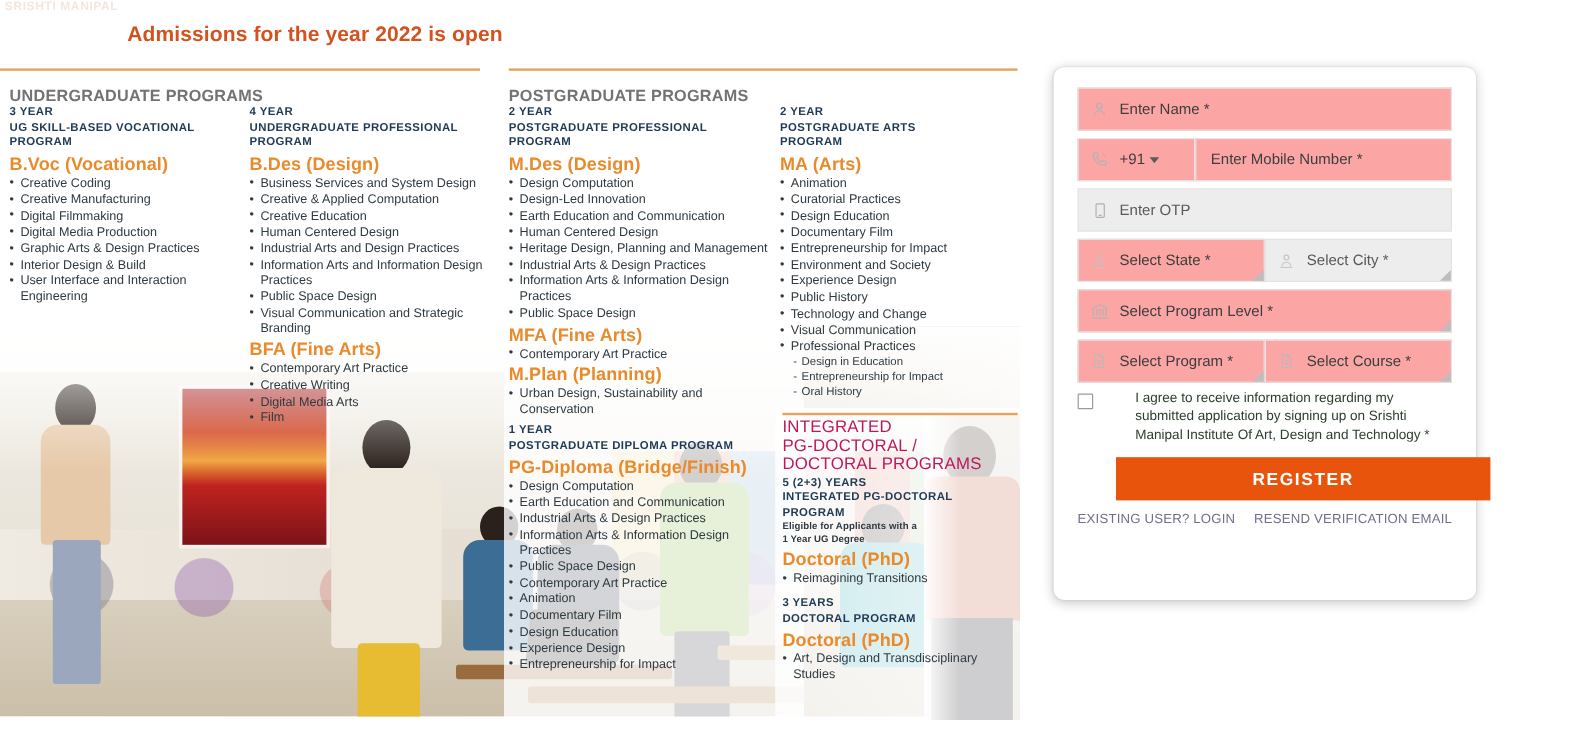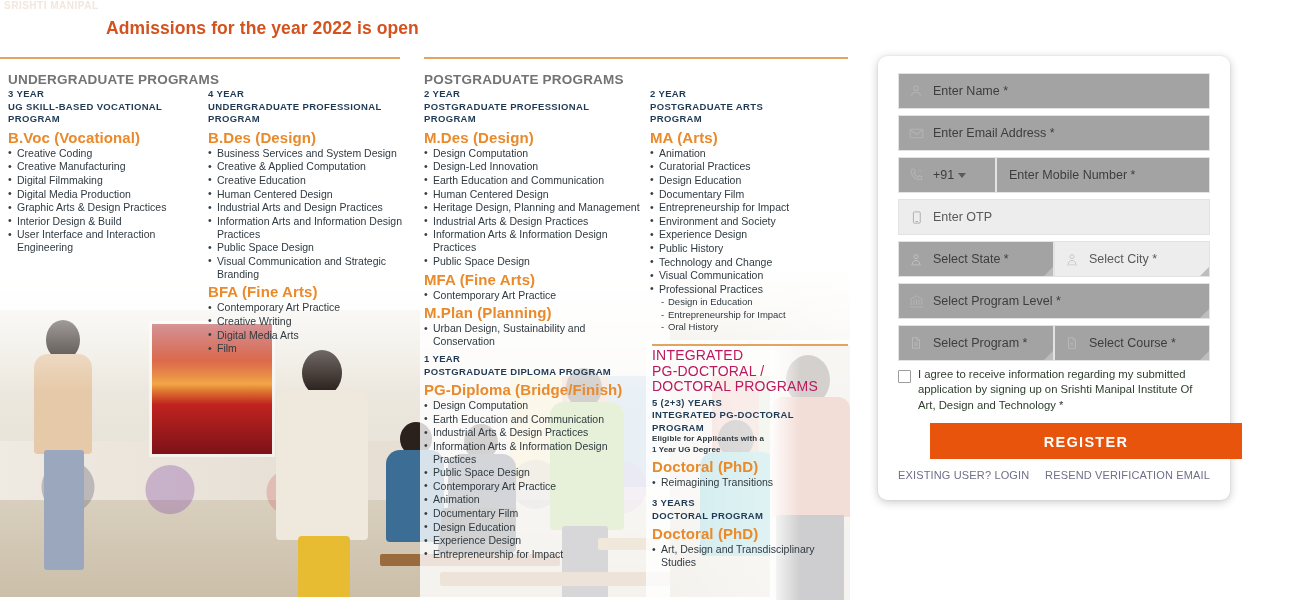--- a/index.html
+++ b/index.html
@@ -149,7 +149,7 @@
     box-sizing:border-box;padding:17px 20px;
   }
   .field{
-    position:relative;height:36px;border:1px solid #e3e3e3;background:#a3a3a3;
+    position:relative;height:36px;border:1px solid #e3e3e3;background:#fca5a5;
     display:flex;align-items:center;margin-bottom:6px;box-sizing:border-box;
   }
   .field.disabled{background:#ededed;border-color:#e3e3e3;}

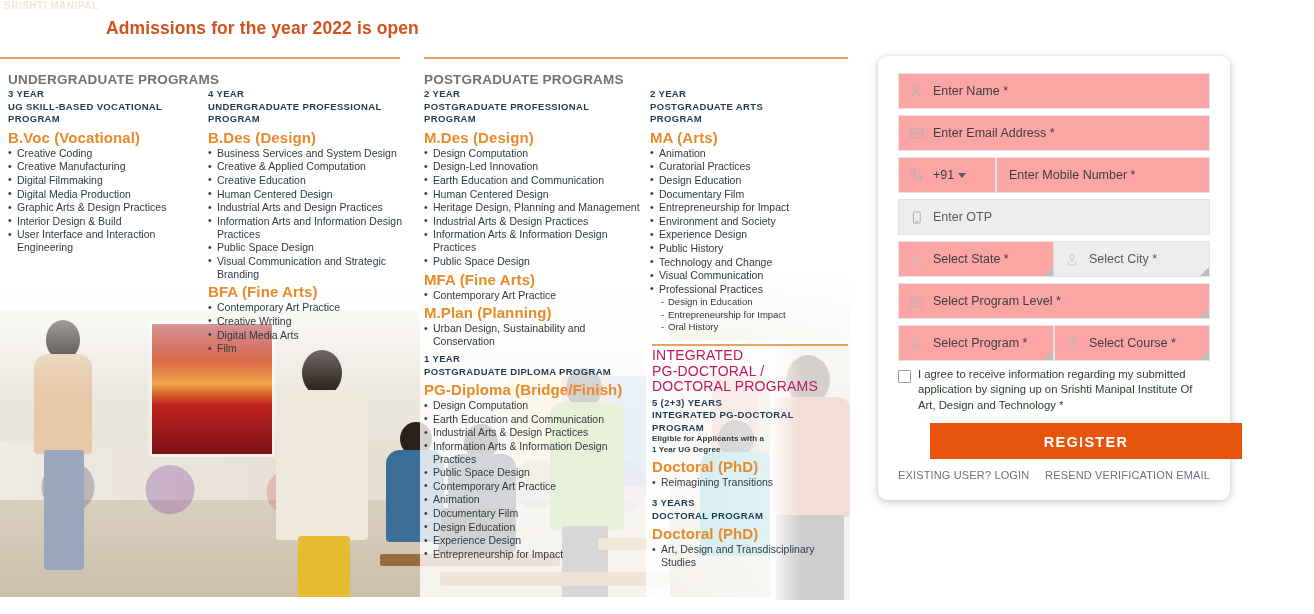--- a/index.html
+++ b/index.html
@@ -388,15 +388,6 @@
       <span class="ph">Enter Name *</span>
     </div>
 
-    <div class="field">
-      <span class="ic">
-        <svg class="i" width="17" height="17" viewBox="0 0 24 24" fill="none" stroke="#b3b3b3" stroke-width="1.6">
-          <rect x="3" y="6" width="18" height="12" rx="1"></rect>
-            <path d="M3.5 7l8.5 6.5L20.5 7"></path>
-        </svg>
-      </span>
-      <span class="ph">Enter Email Address *</span>
-    </div>
 
     <div class="row">
       <div class="field" style="width:98px;min-width:98px;">

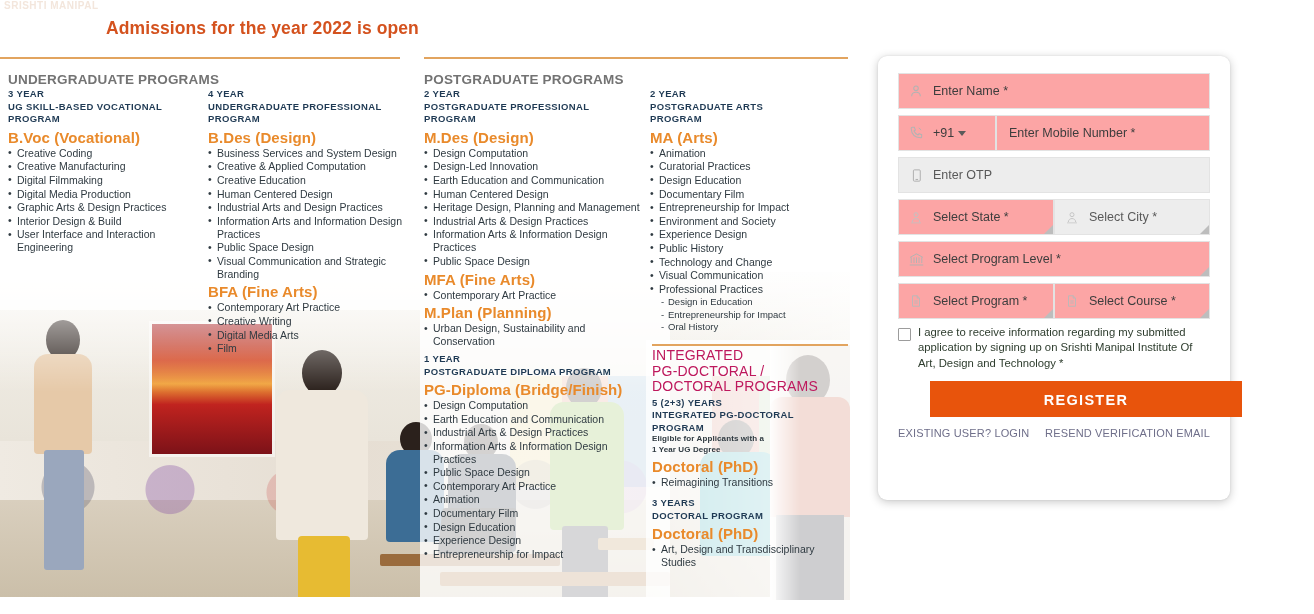--- a/index.html
+++ b/index.html
@@ -165,7 +165,7 @@
   .code{font-size:12.5px;color:#3d3d3d;}
   .agree{display:flex;align-items:flex-start;gap:7px;margin-top:6px;margin-bottom:10px;}
   .cbox{width:11px;height:11px;min-width:11px;border:1px solid #9c9c9c;background:#fff;margin-top:3px;border-radius:1px;}
-  .agree-txt{font-size:11.3px;color:#2e3d2e;line-height:15.4px;}
+  .agree-txt{font-size:11.3px;color:#2e3d2e;line-height:15.4px;margin-left:28px;}
   .btn-register{
     display:block;width:100%;height:36px;line-height:36px;text-align:center;
     background:#e8540c;color:#fff;font-size:14.5px;font-weight:bold;letter-spacing:1.3px;

